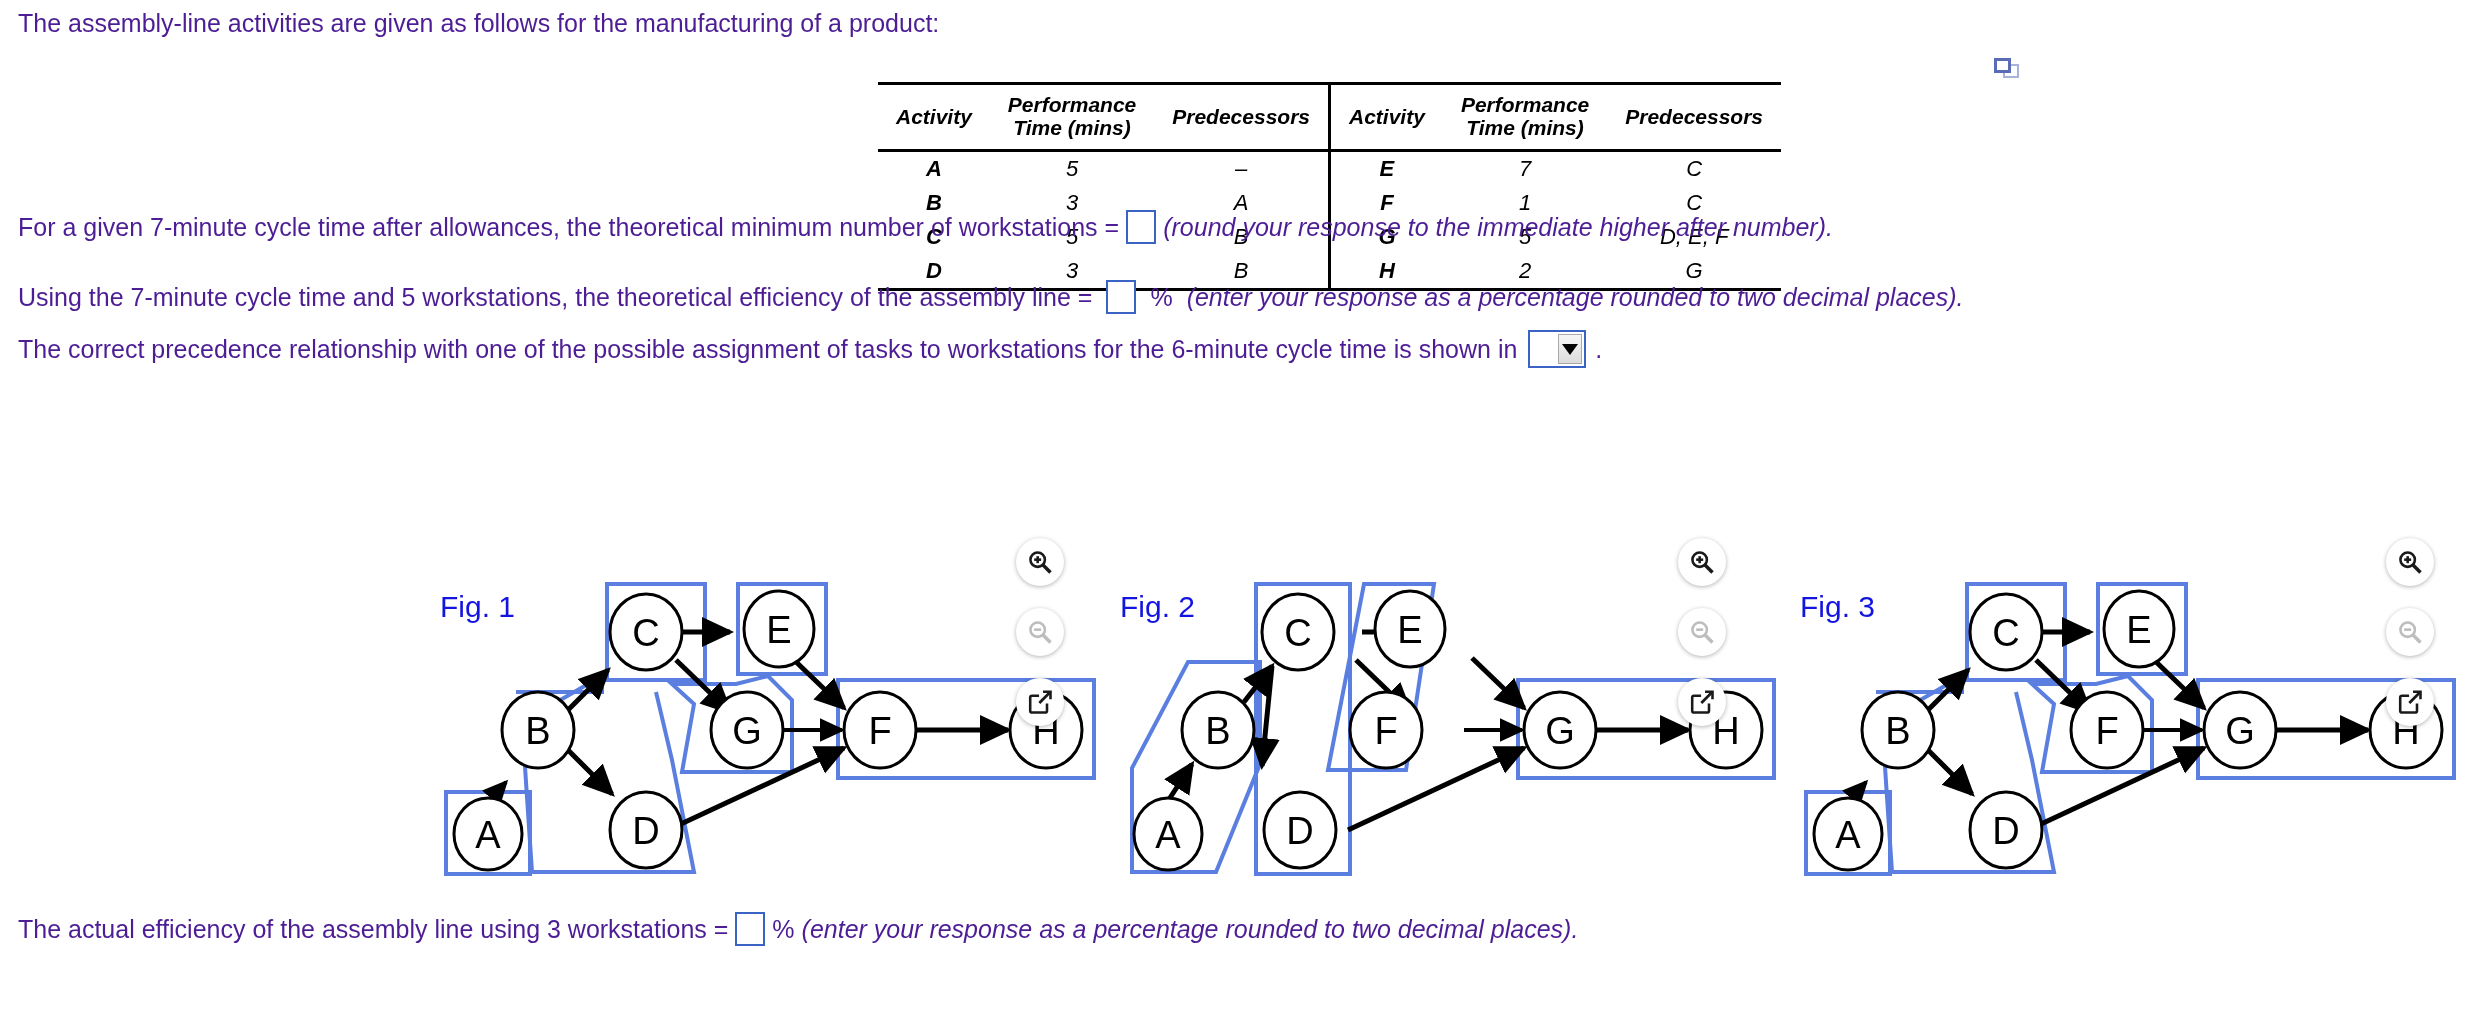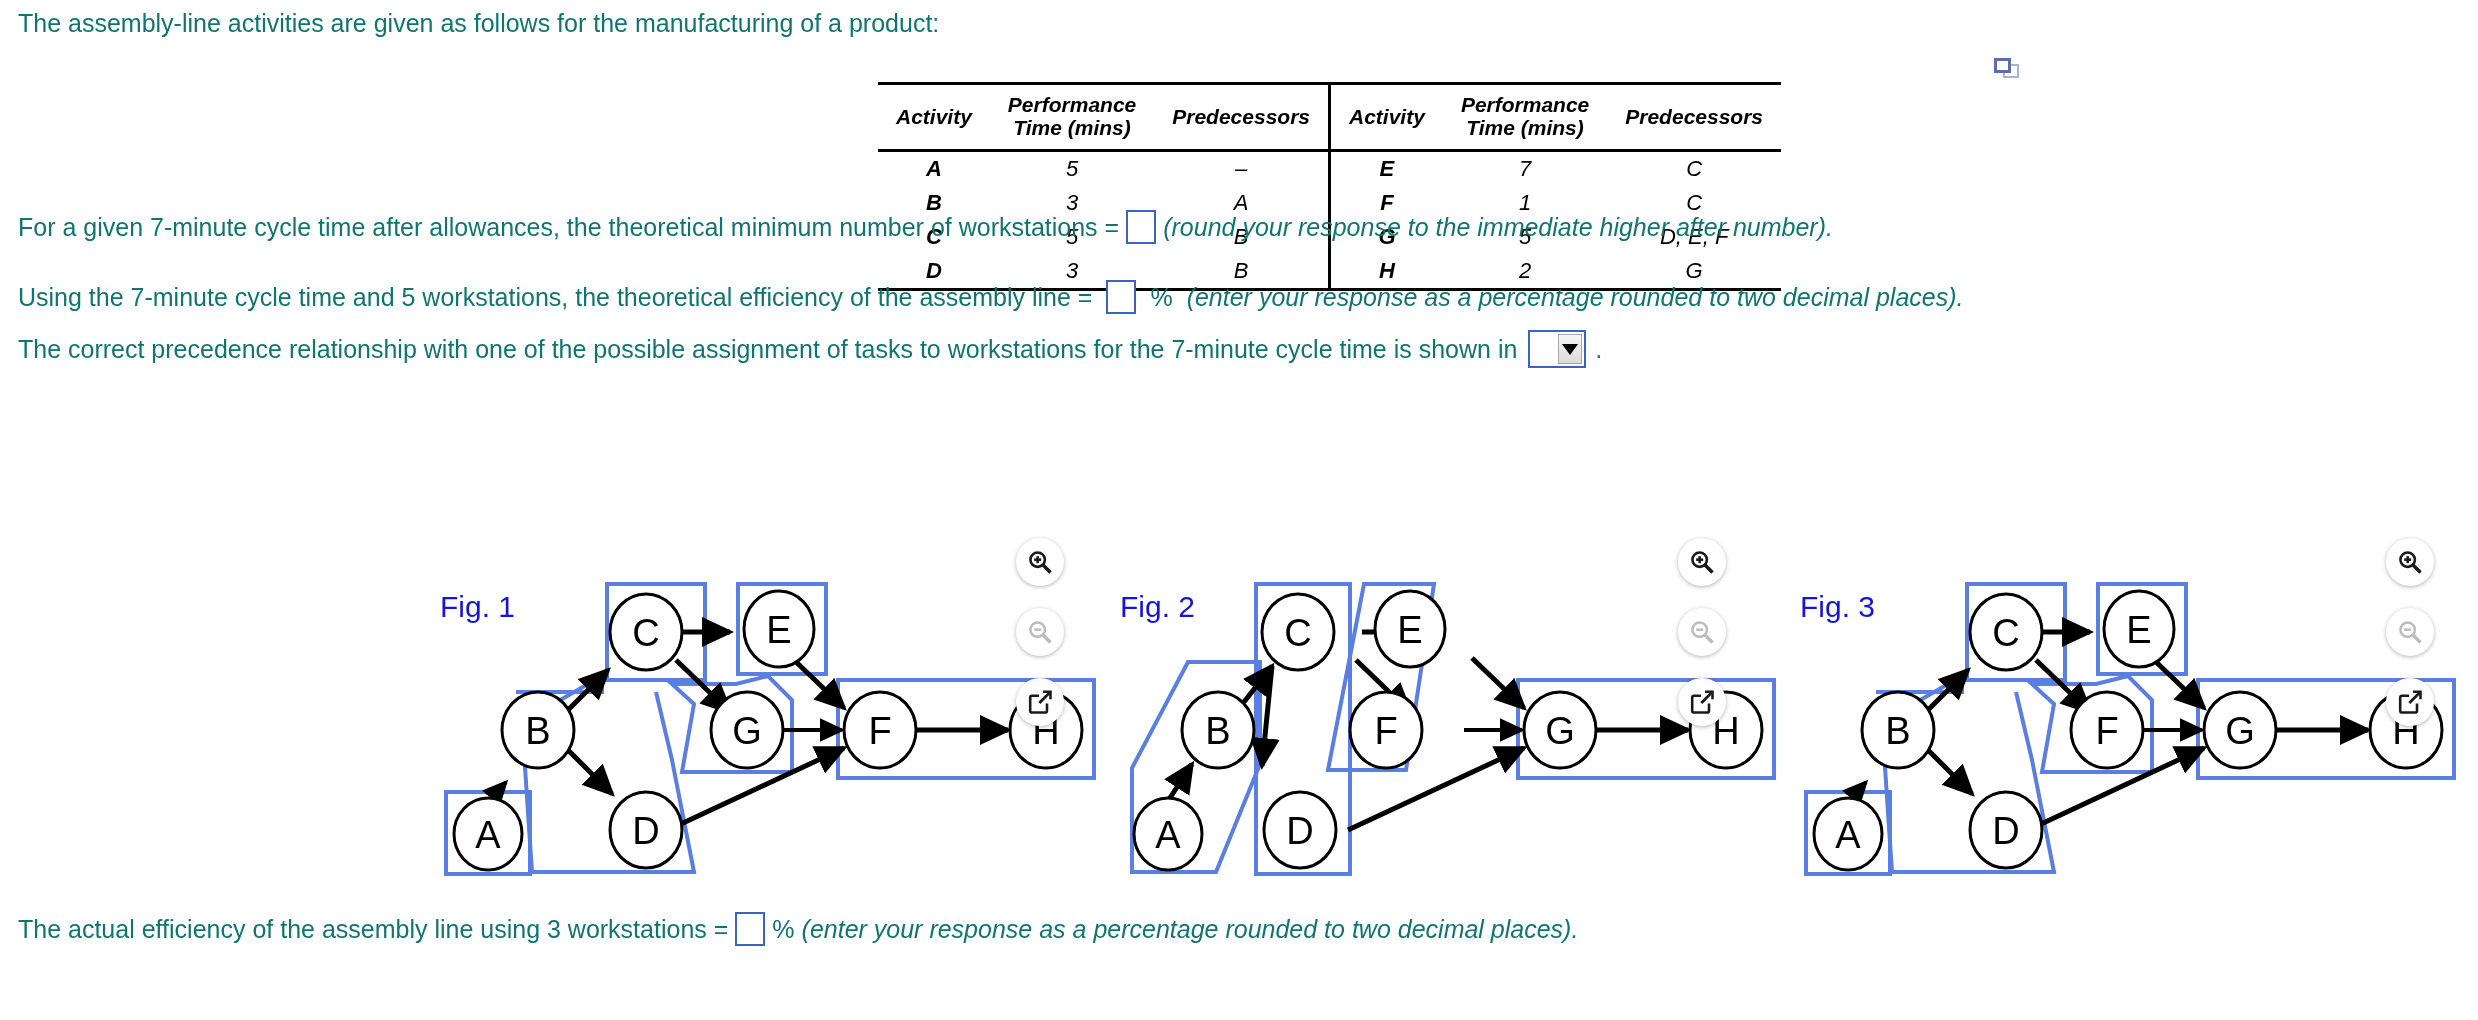--- a/index.html
+++ b/index.html
@@ -20,7 +20,7 @@
     white-space:nowrap;
     display:flex;
     align-items:center;
-    color:#0f766e;
+    color:#4c1d95;
   }
   .q-line .ital{font-style:italic;}
 

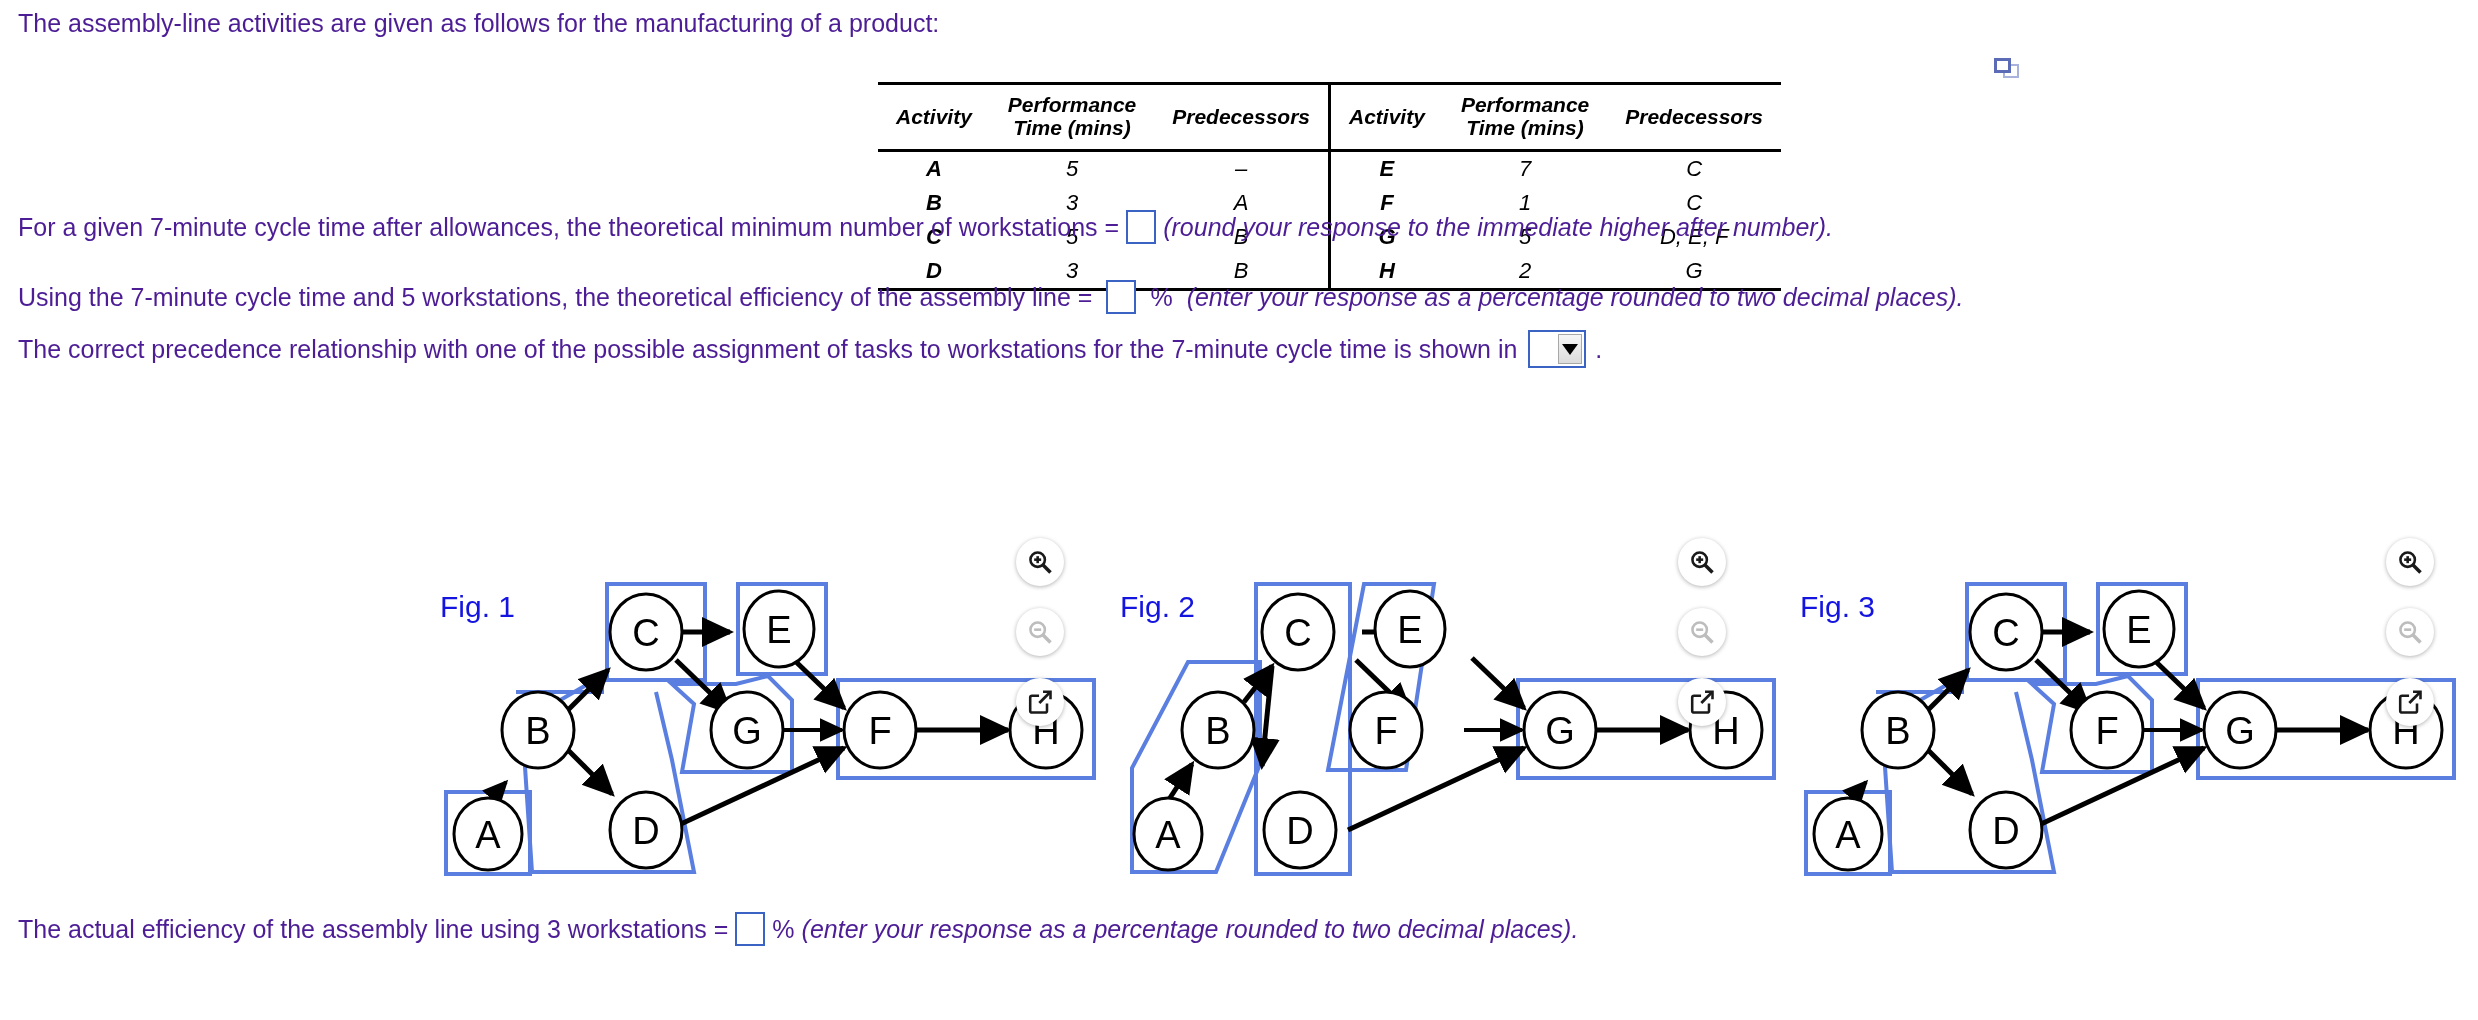--- a/index.html
+++ b/index.html
@@ -197,7 +197,7 @@
 </div>
 
 <div class="q-line" style="left:18px;top:330px;">
-  <span>The correct precedence relationship with one of the possible assignment of tasks to workstations for the 7-minute cycle time is shown in</span>
+  <span>The correct precedence relationship with one of the possible assignment of tasks to workstations for the 6-minute cycle time is shown in</span>
   <span class="dropbox">
     <span></span>
     <span class="arrowbtn">

